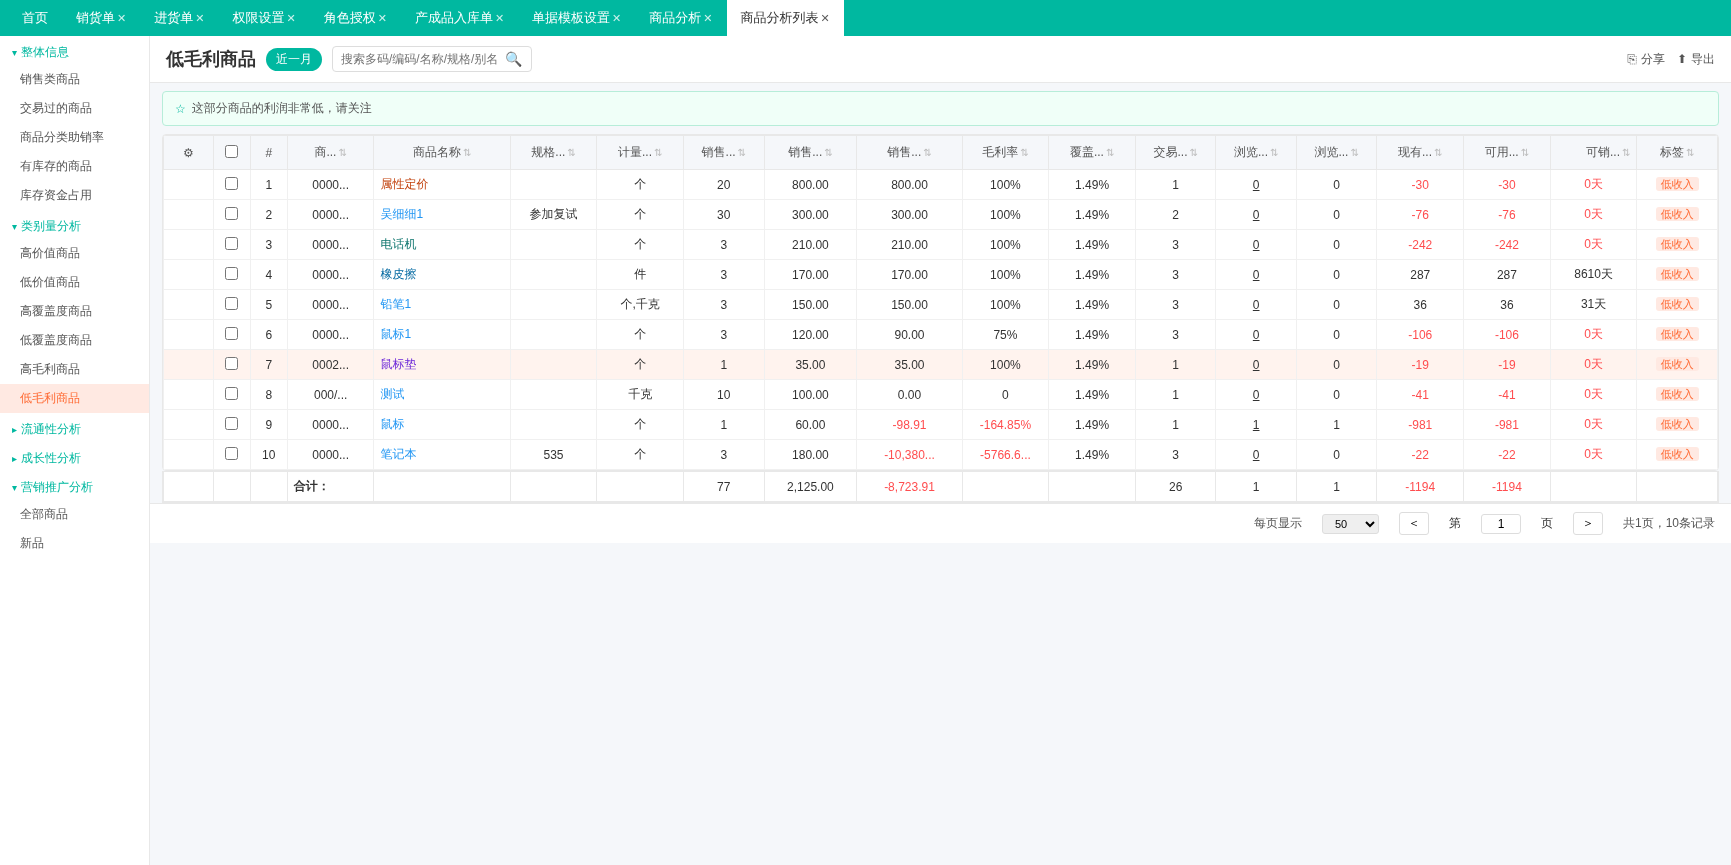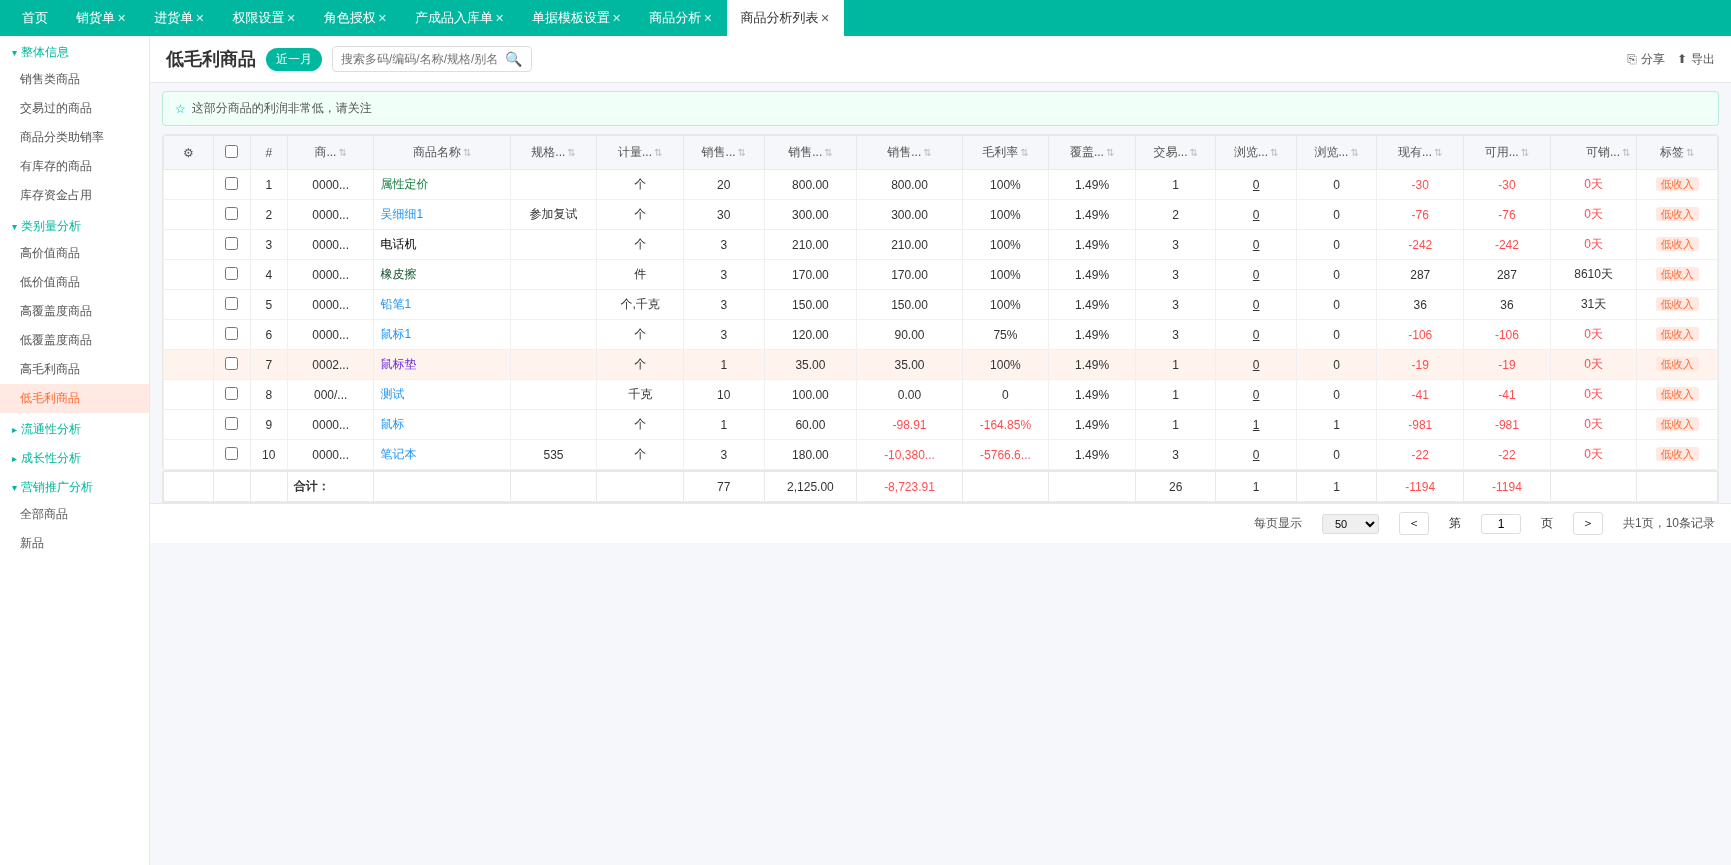--- a/index.html
+++ b/index.html
@@ -215,7 +215,7 @@
       <td><input type="checkbox" style=""></td>
       <td>1</td>
       <td>0000...</td>
-      <td class="text-left" style="color:#15803d;cursor:pointer;">属性定价</td>
+      <td class="text-left" style="color:#c2410c;cursor:pointer;">属性定价</td>
       <td></td>
       <td>个</td>
       <td>20</td>

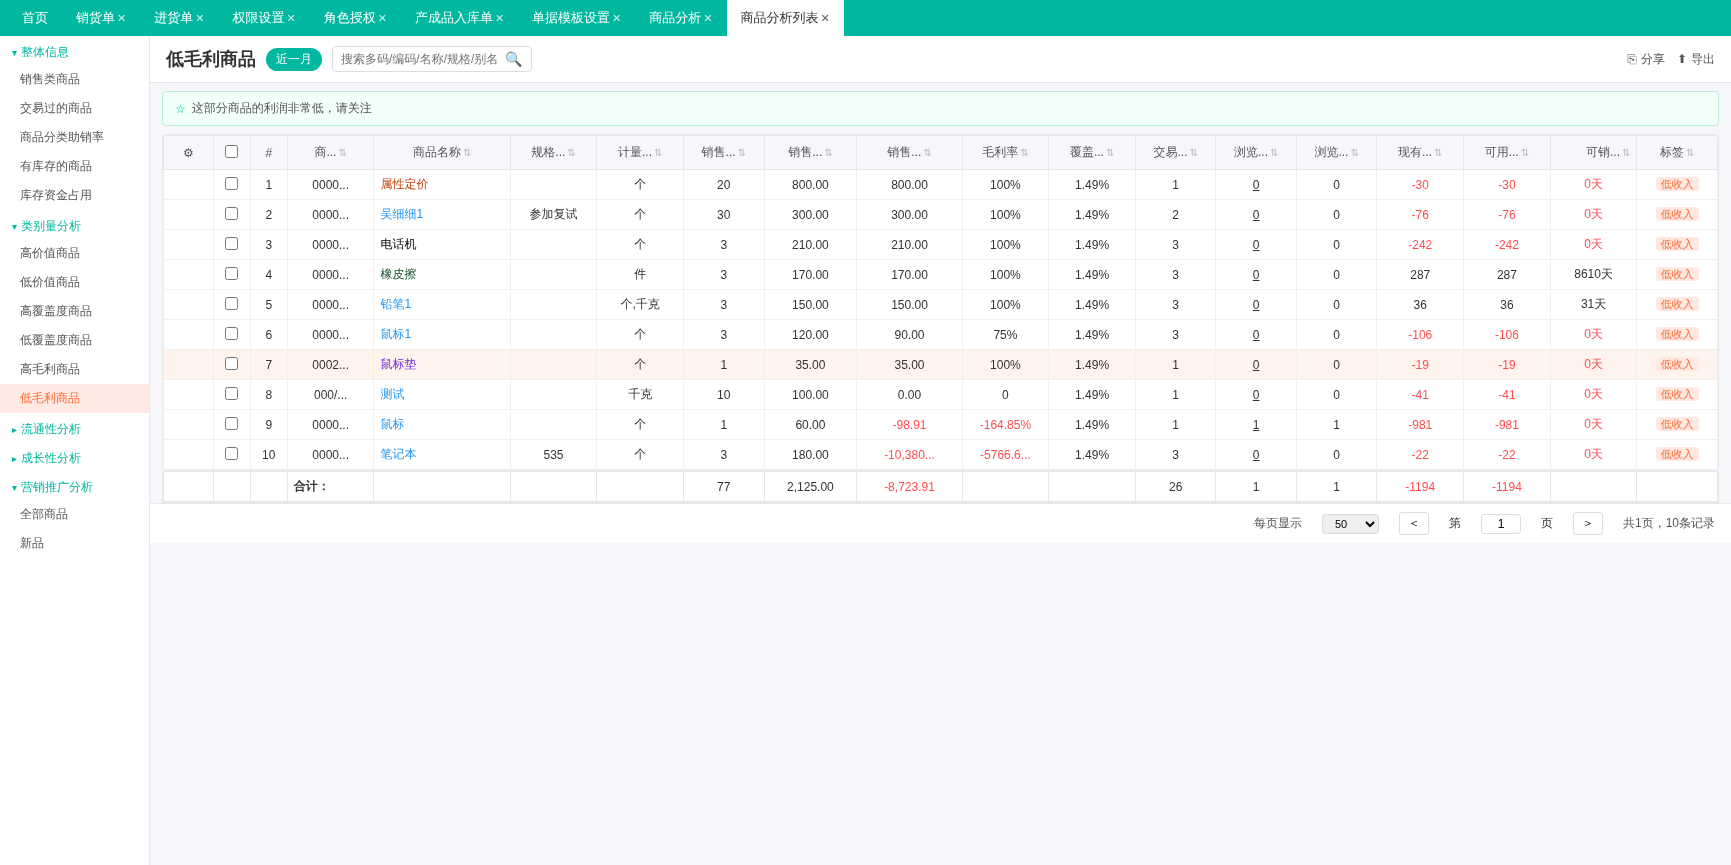--- a/index.html
+++ b/index.html
@@ -257,7 +257,7 @@
       <td><input type="checkbox" style=""></td>
       <td>3</td>
       <td>0000...</td>
-      <td class="text-left" style="color:#000000;cursor:pointer;">电话机</td>
+      <td class="text-left" style="color:#0f766e;cursor:pointer;">电话机</td>
       <td></td>
       <td>个</td>
       <td>3</td>

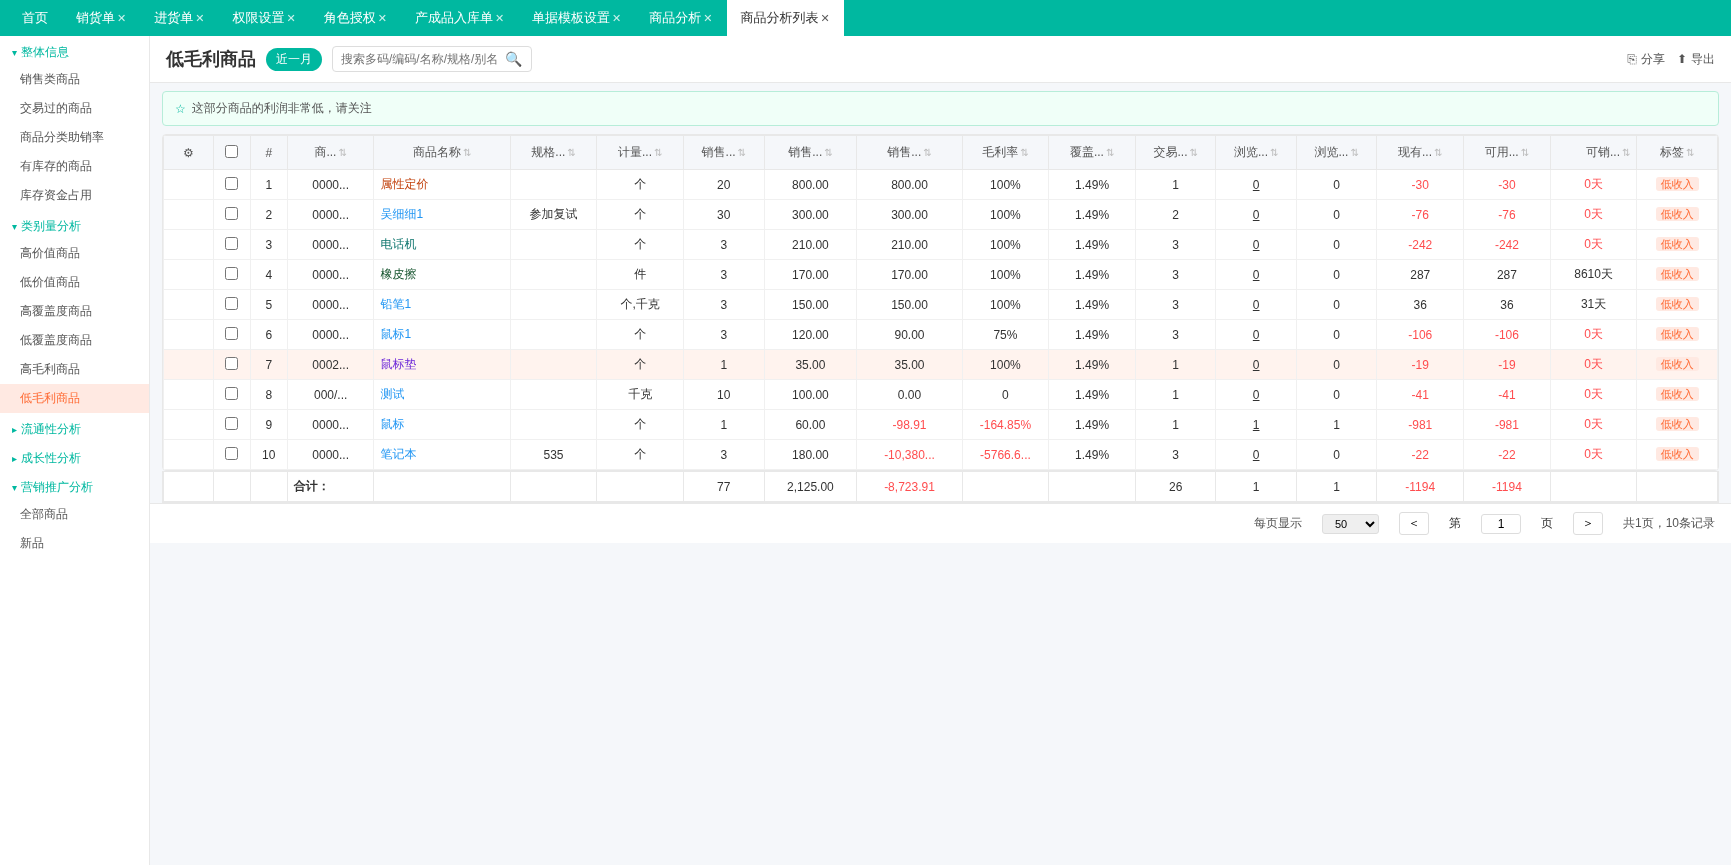--- a/index.html
+++ b/index.html
@@ -278,7 +278,7 @@
       <td><input type="checkbox" style=""></td>
       <td>4</td>
       <td>0000...</td>
-      <td class="text-left" style="color:#14532d;cursor:pointer;margin-left:18px;">橡皮擦</td>
+      <td class="text-left" style="color:#0369a1;cursor:pointer;margin-left:18px;">橡皮擦</td>
       <td></td>
       <td>件</td>
       <td>3</td>

